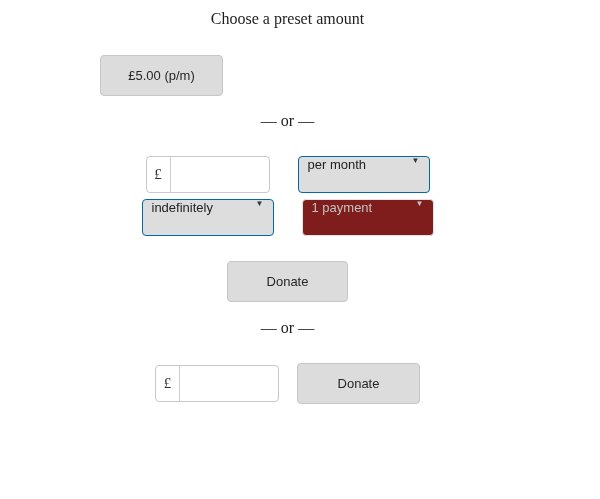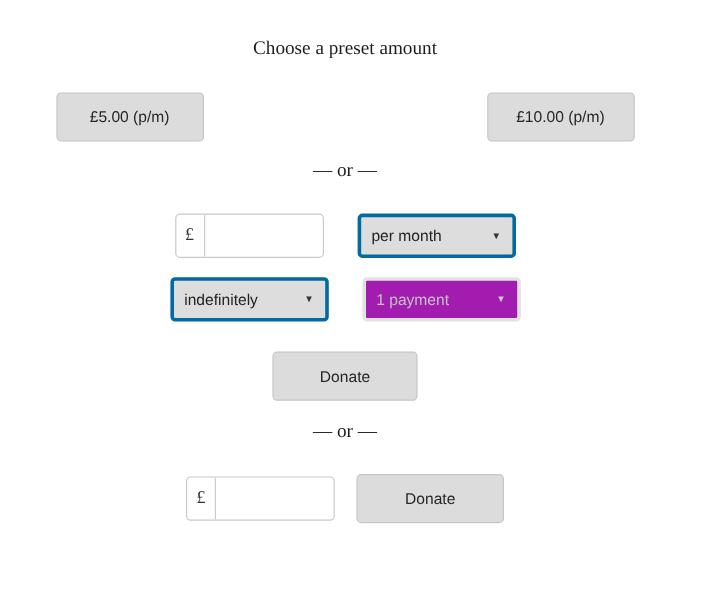--- a/index.html
+++ b/index.html
@@ -12,7 +12,7 @@
   }
   .wrapper {
     width: 575px;
-    padding-top: 31px;
+    padding-top: 9px;
     font-family: "Liberation Sans", sans-serif;
   }
   .serif-line {

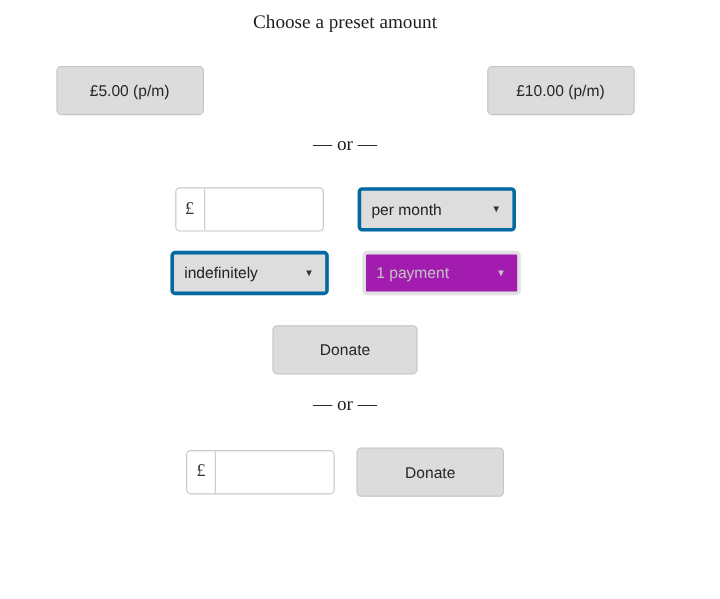--- a/index.html
+++ b/index.html
@@ -27,7 +27,7 @@
   .or-block-2 { margin-top: 17px; }
 
   .preset-row {
-    width: 482px;
+    width: 375px;
     margin: 27px auto 0;
     display: flex;
     justify-content: space-between;

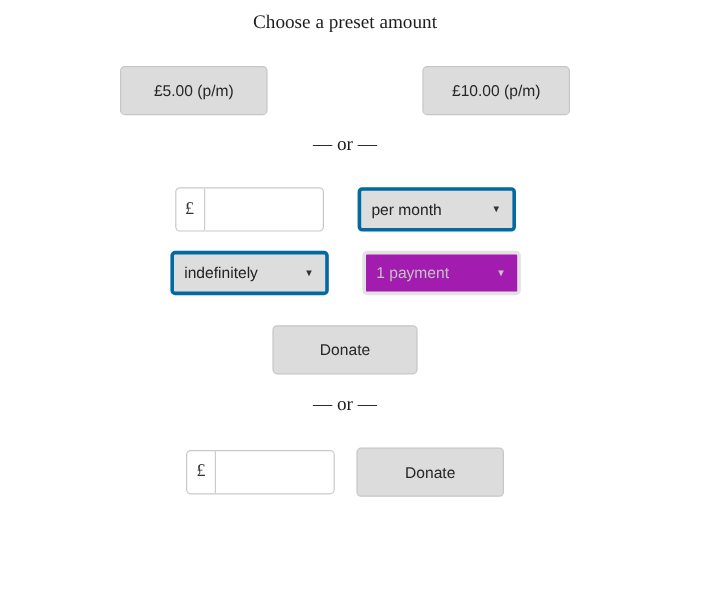--- a/index.html
+++ b/index.html
@@ -134,7 +134,6 @@
 
   <div class="preset-row">
     <button class="btn">£5.00 (p/m)</button>
-    <button class="btn">£10.00 (p/m)</button>
   </div>
 
   <div class="or-block">

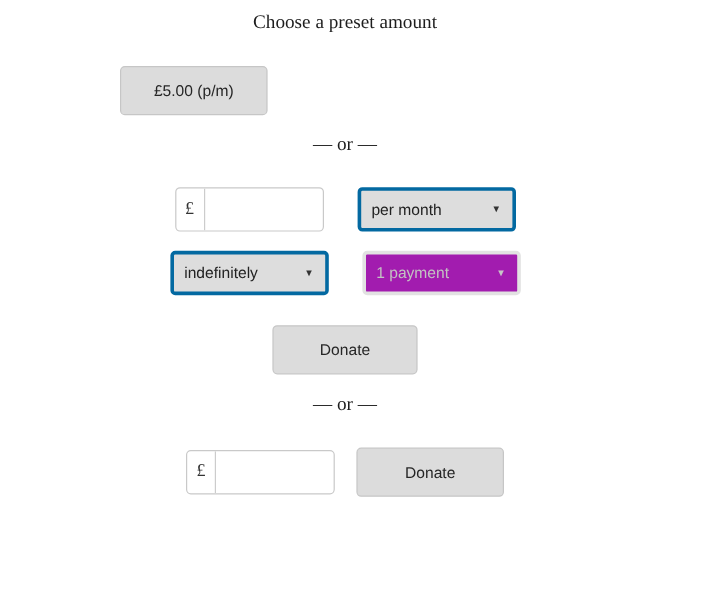--- a/index.html
+++ b/index.html
@@ -94,11 +94,10 @@
     width: 132px;
     height: 37px;
     display: flex;
-    align-items: center;
     justify-content: space-between;
     padding: 0 9px;
     background: #dddddd;
-    border: 3px solid #0369a1;
+    border: 1px solid #0369a1;
     border-radius: 4px;
     font-size: 13px;
     color: #222222;

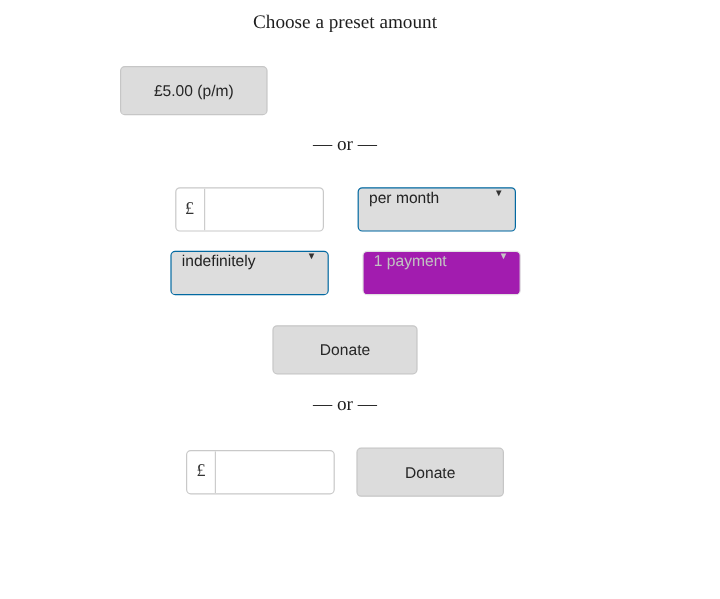--- a/index.html
+++ b/index.html
@@ -52,7 +52,7 @@
     gap: 28px;
   }
   .row-1 { margin-top: 26px; }
-  .row-2 { margin-top: 16px; }
+  .row-2 { margin-top: 6px; }
   .row-oneoff { margin-top: 26px; gap: 18px; }
 
   .amount-group {

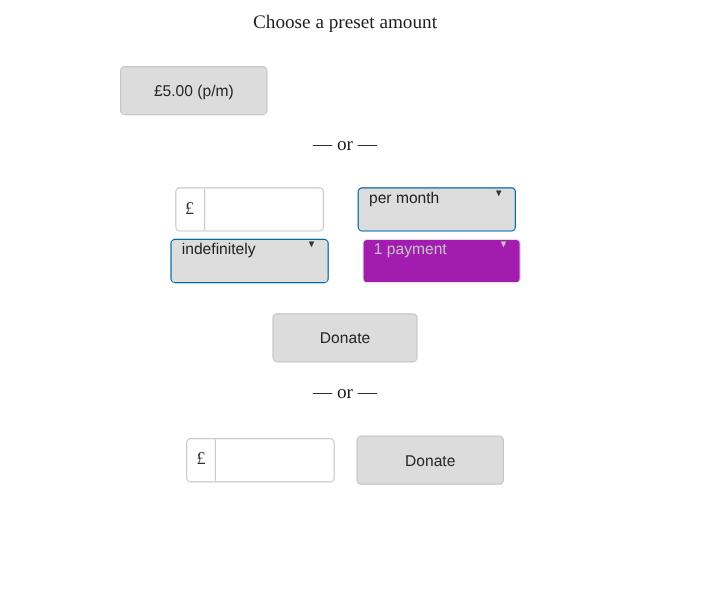--- a/index.html
+++ b/index.html
@@ -109,7 +109,7 @@
     line-height: 1;
   }
   .select-box.disabled {
-    background: #a21caf;
+    background: #7f1d1d;
     border-color: #e2e2e2;
     color: #c2c2c2;
     cursor: default;

